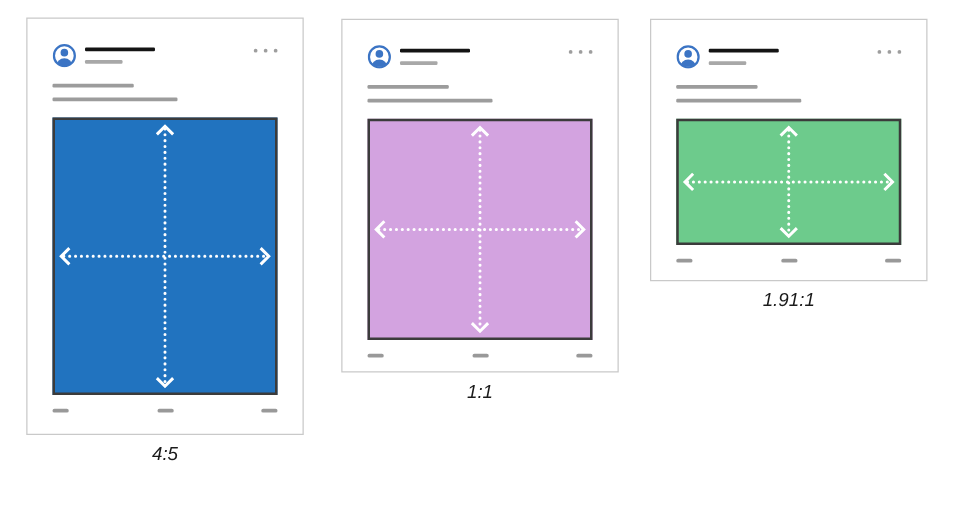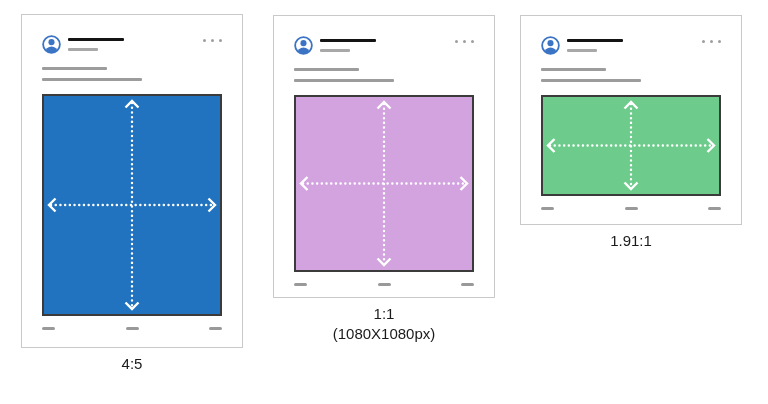--- a/index.html
+++ b/index.html
@@ -32,7 +32,7 @@
   .crosshair{width:100%;height:100%;display:block;}
   .footer{margin-top:11px;display:flex;justify-content:space-between;flex:0 0 auto;}
   .dash{width:13px;height:3px;border-radius:1.5px;background:#999;display:block;}
-  .caption{margin-top:6px;text-align:center;color:#1b1b1b;font-size:15px;line-height:19px;}
+  .caption{margin-top:6px;text-align:center;color:#1b1b1b;font-size:15px;line-height:19px;font-style:italic;}
   .caption .dims{margin-top:1px;}
 </style>
 </head>

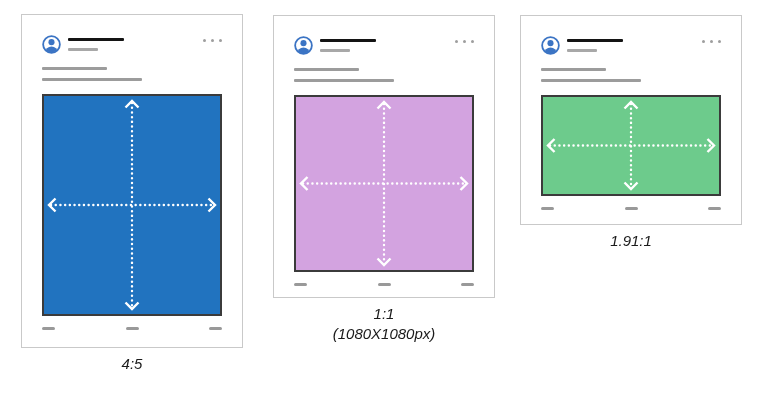--- a/index.html
+++ b/index.html
@@ -132,7 +132,6 @@
     </div>
     <figcaption class="caption">
       <div class="ratio">1:1</div>
-      <div class="dims">(1080X1080px)</div>
     </figcaption>
   </figure>
 

